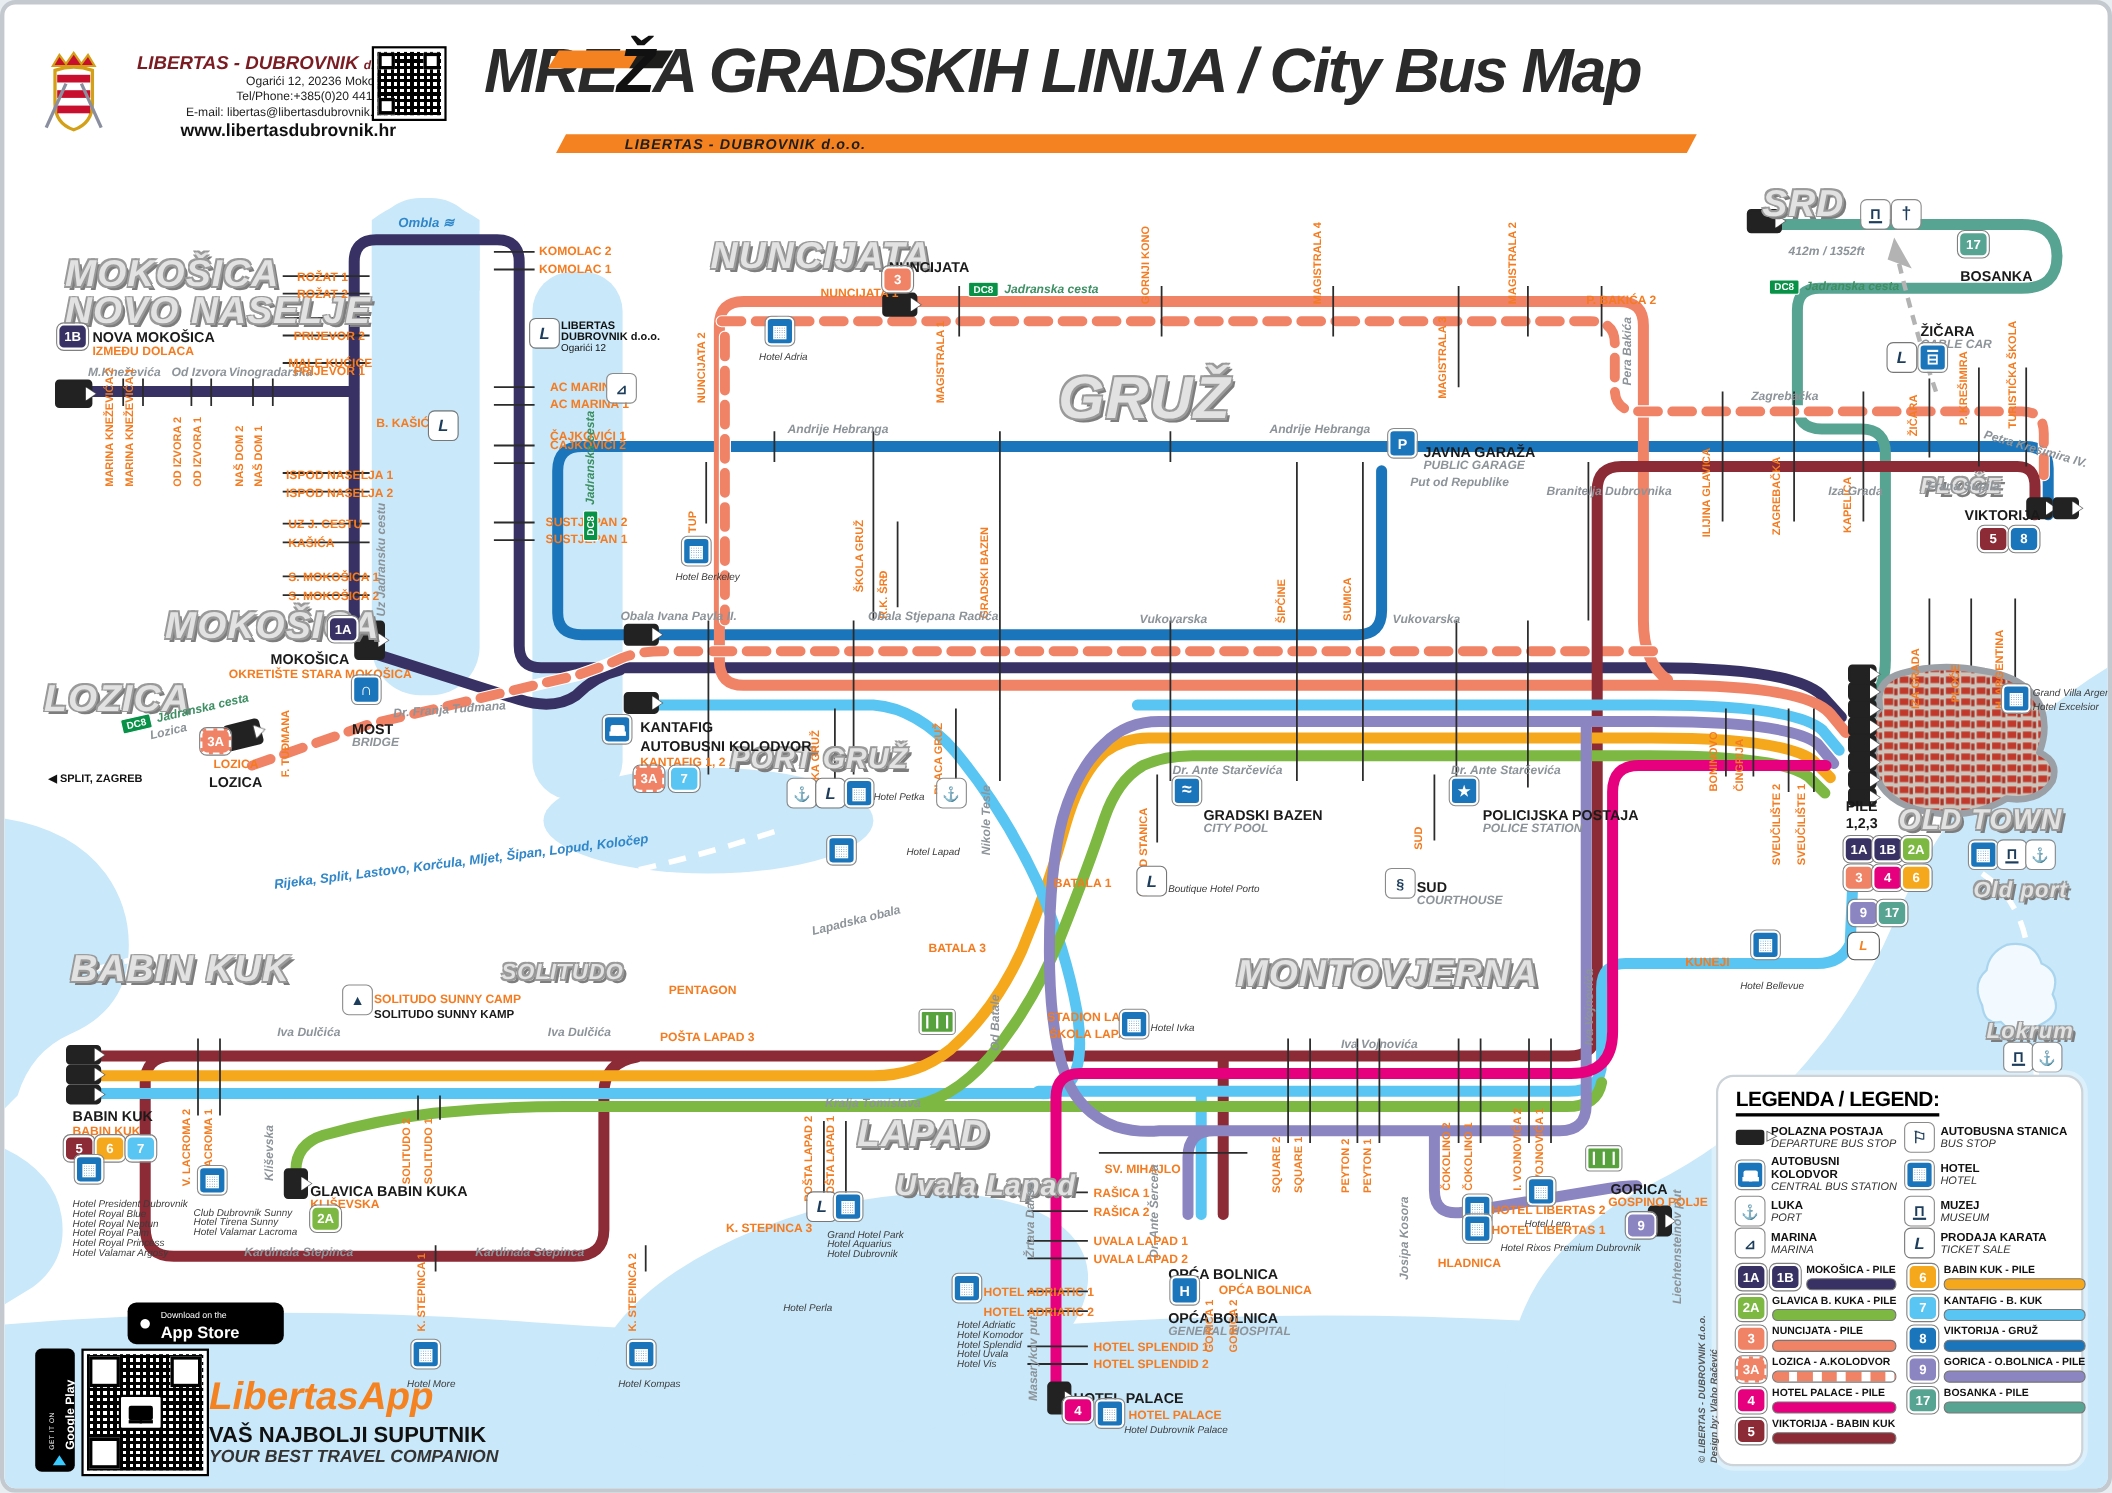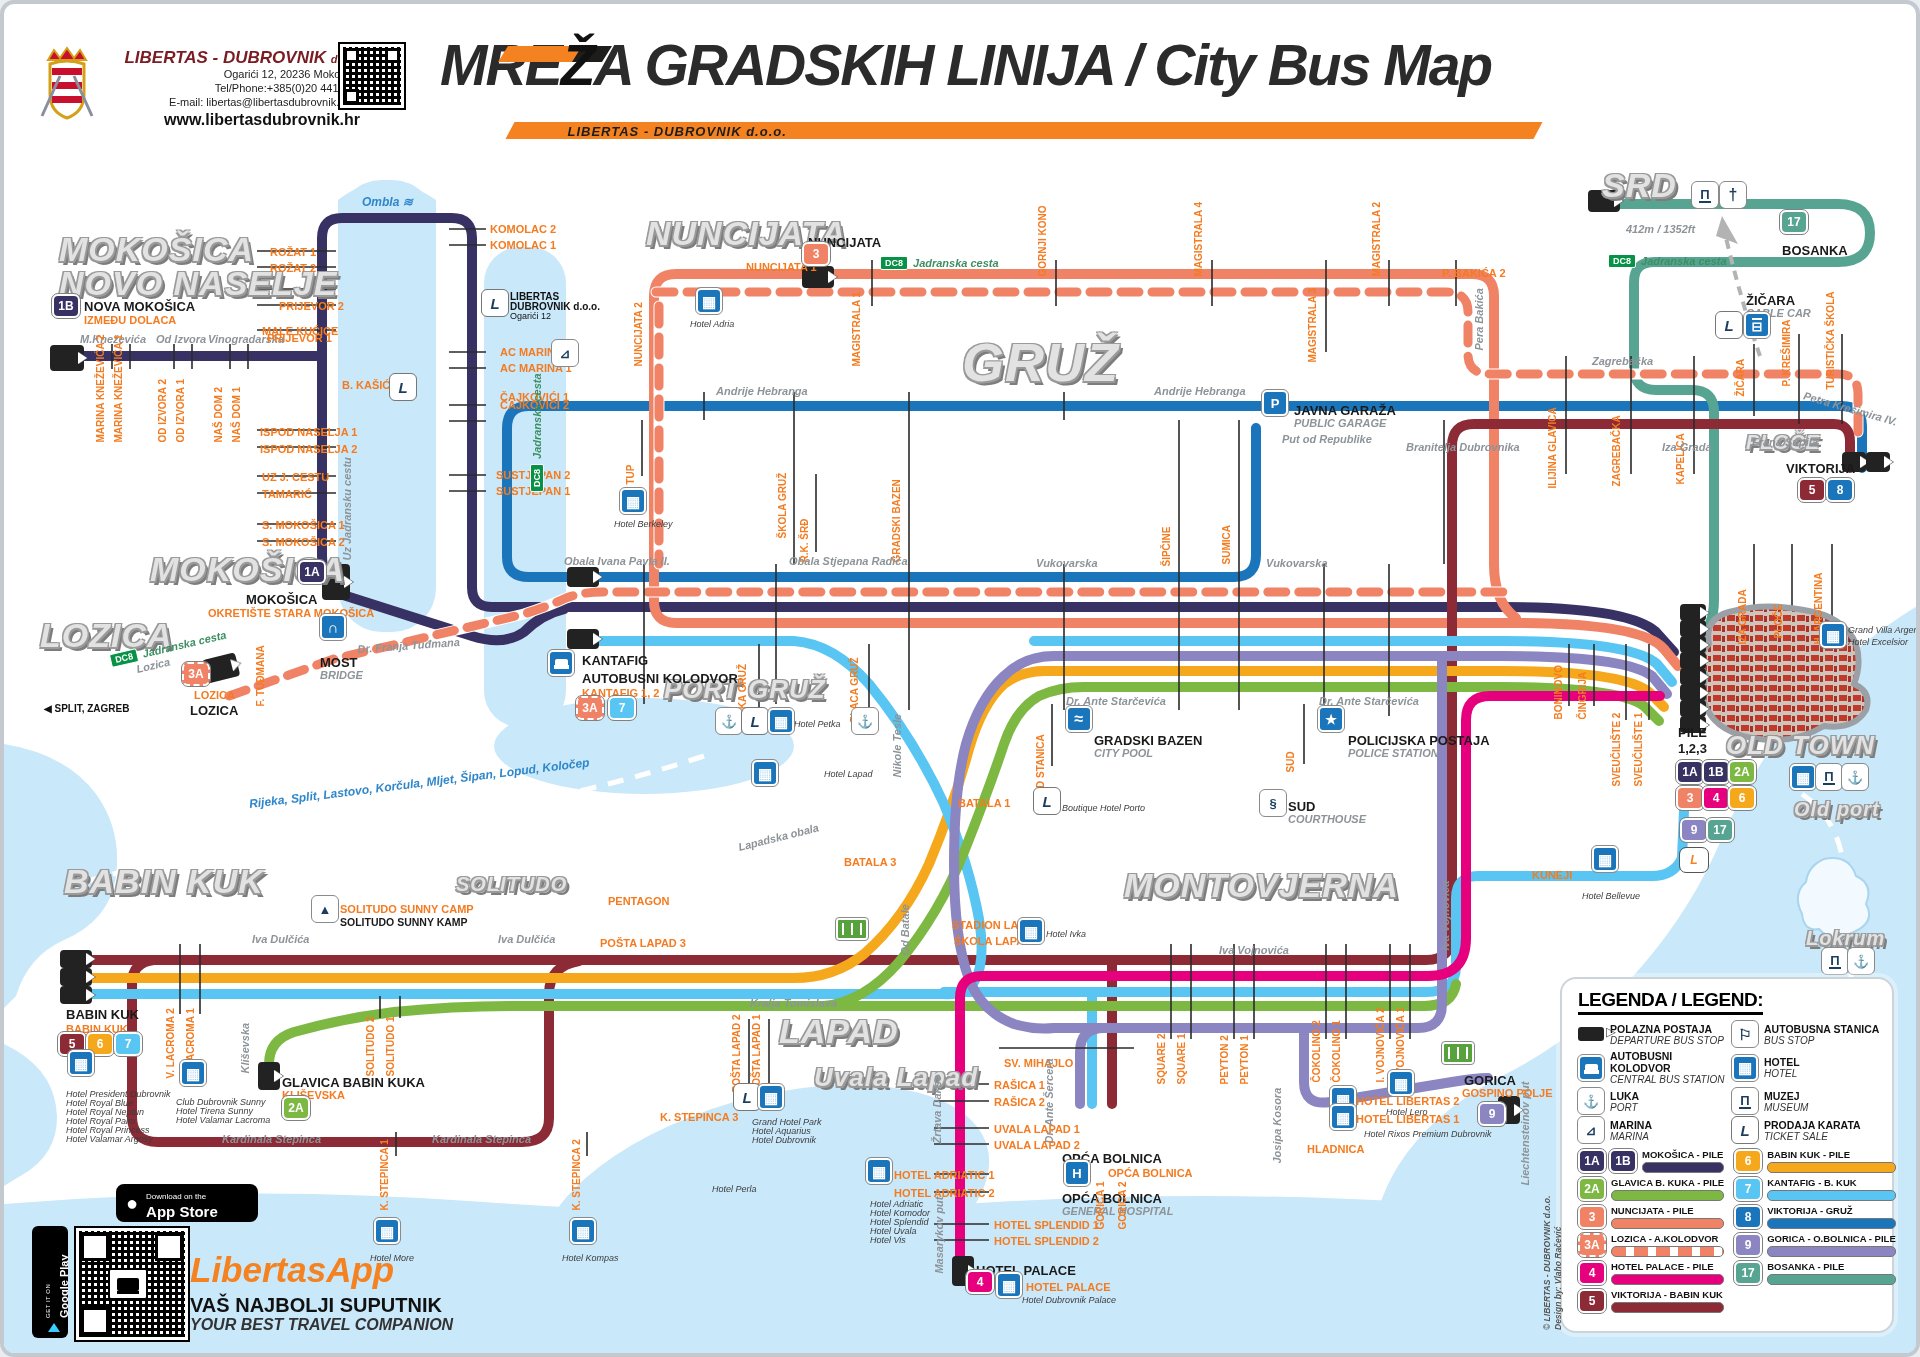--- a/index.html
+++ b/index.html
@@ -253,7 +253,7 @@
       <div class="lbl sub" style="left: 266px; top: 243px;">ROŽAT 1</div>
       <div class="lbl sub" style="left: 266px; top: 259px;">ROŽAT 2</div>
       <div class="lbl sub" style="left: 263px; top: 281px; margin-top: 48px;">PRIJEVOR 1</div>
-      <div class="lbl sub" style="left: 263px; top: 297px; margin-left: 12px;">PRIJEVOR 2</div>
+      <div class="lbl sub" style="left: 263px; top: 297px;">PRIJEVOR 2</div>
       <div class="lbl sub" style="left: 258px; top: 322px;">MALE KUĆICE</div>
       <div class="lbl sub" style="left: 338px; top: 376px;">B. KAŠIĆA</div>
       <div class="lbl sub" style="left: 256px; top: 423px;">ISPOD NASELJA 1</div>

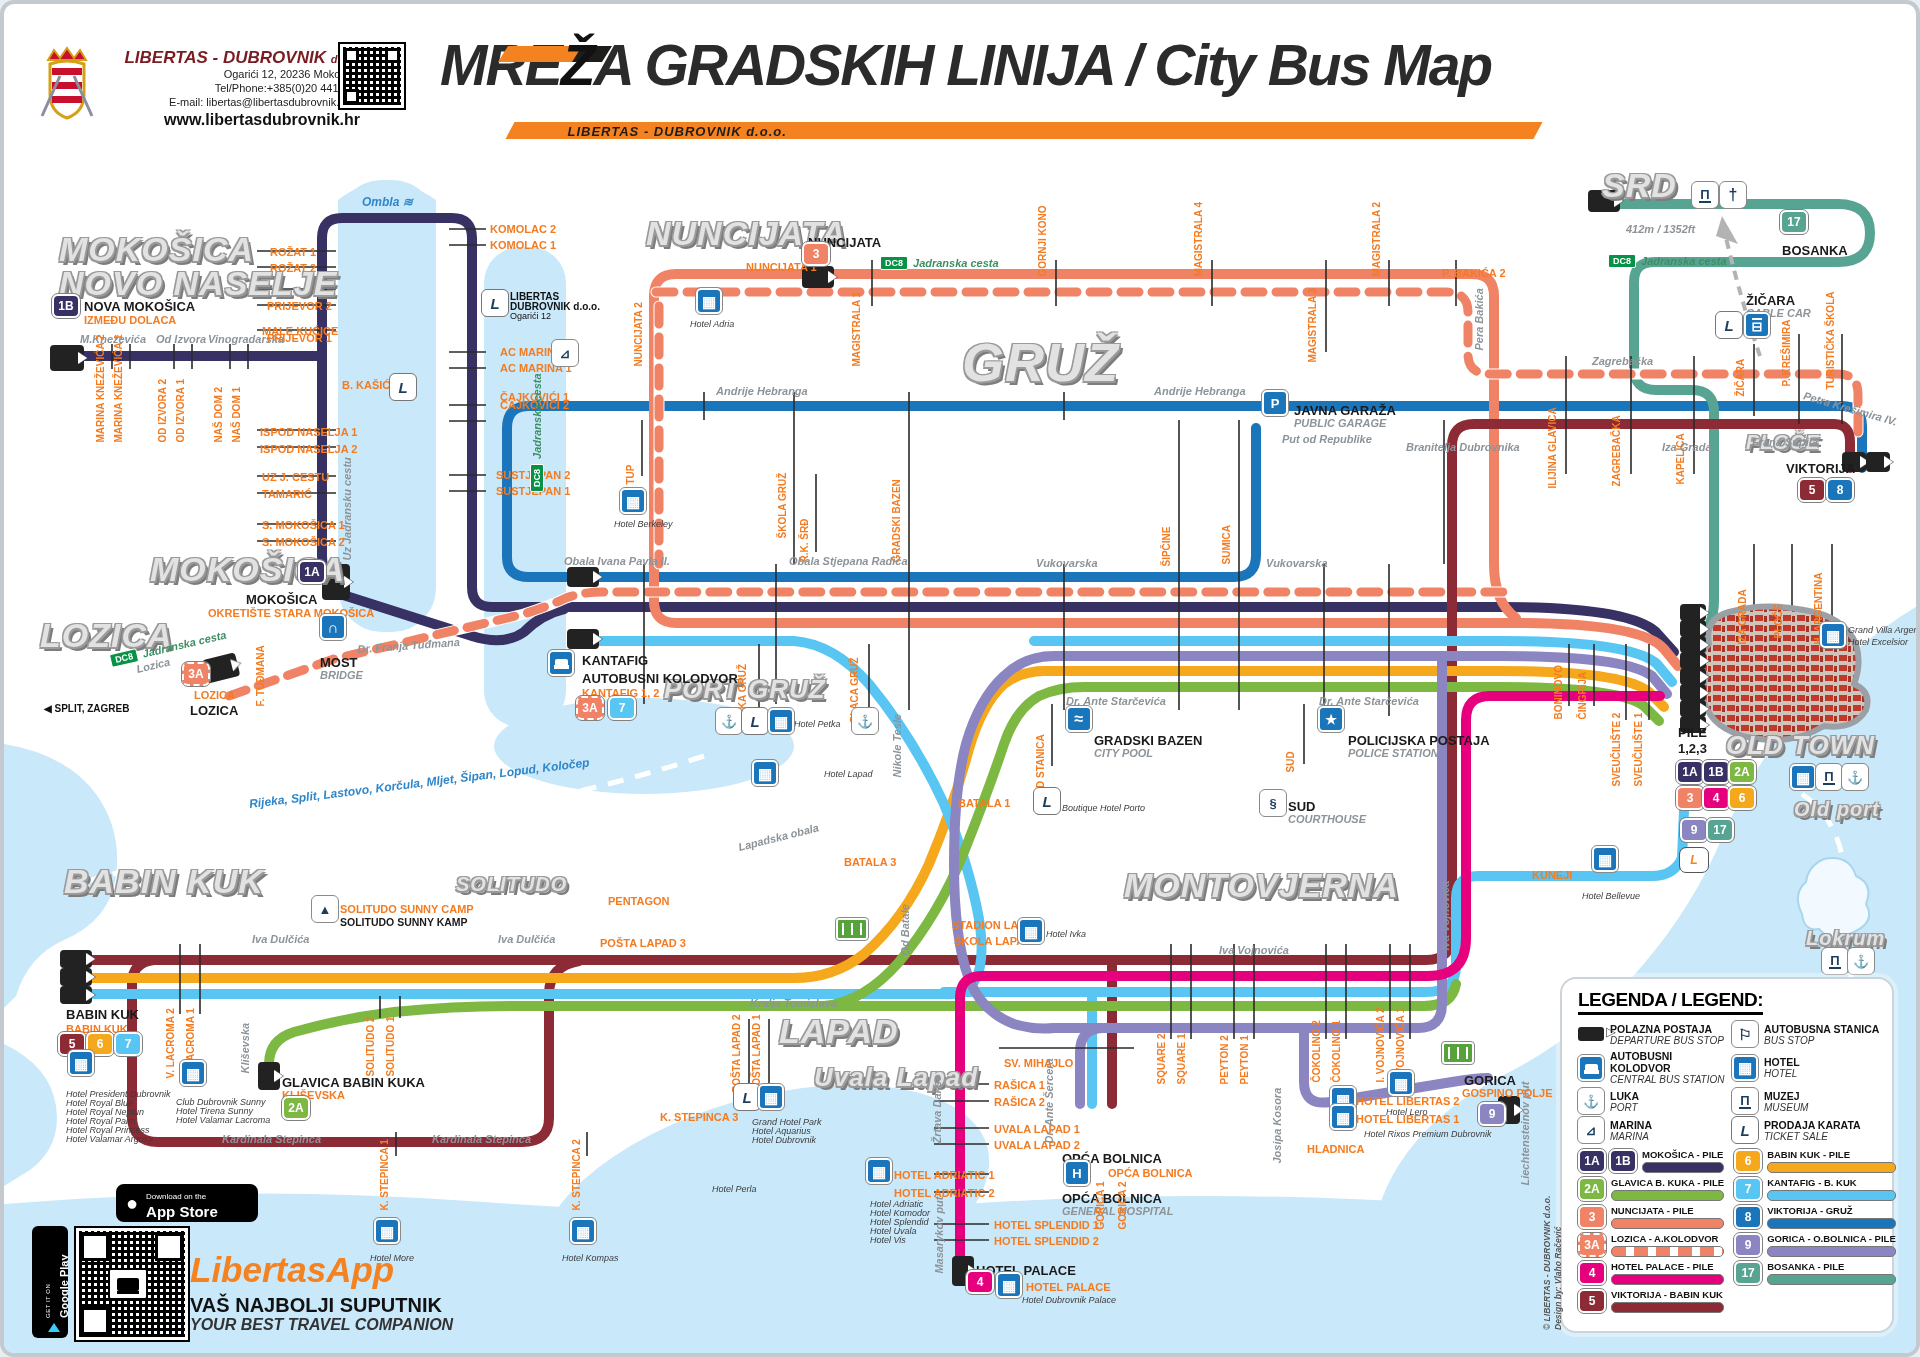--- a/index.html
+++ b/index.html
@@ -259,7 +259,7 @@
       <div class="lbl sub" style="left: 256px; top: 423px;">ISPOD NASELJA 1</div>
       <div class="lbl sub" style="left: 256px; top: 440px;">ISPOD NASELJA 2</div>
       <div class="lbl sub" style="left: 258px; top: 468px;">UZ J. CESTU</div>
-      <div class="lbl sub" style="left: 258px; top: 485px;">TAMARIĆ</div>
+      <div class="lbl sub" style="left: 258px; top: 485px;">KAŠIĆA</div>
       <div class="lbl sub" style="left: 258px; top: 516px;">S. MOKOŠICA 1</div>
       <div class="lbl sub" style="left: 258px; top: 533px;">S. MOKOŠICA 2</div>
       <div class="lbl str" style="left: 350px; top: 545px; transform: rotate(-90deg);">Uz Jadransku cestu</div>

